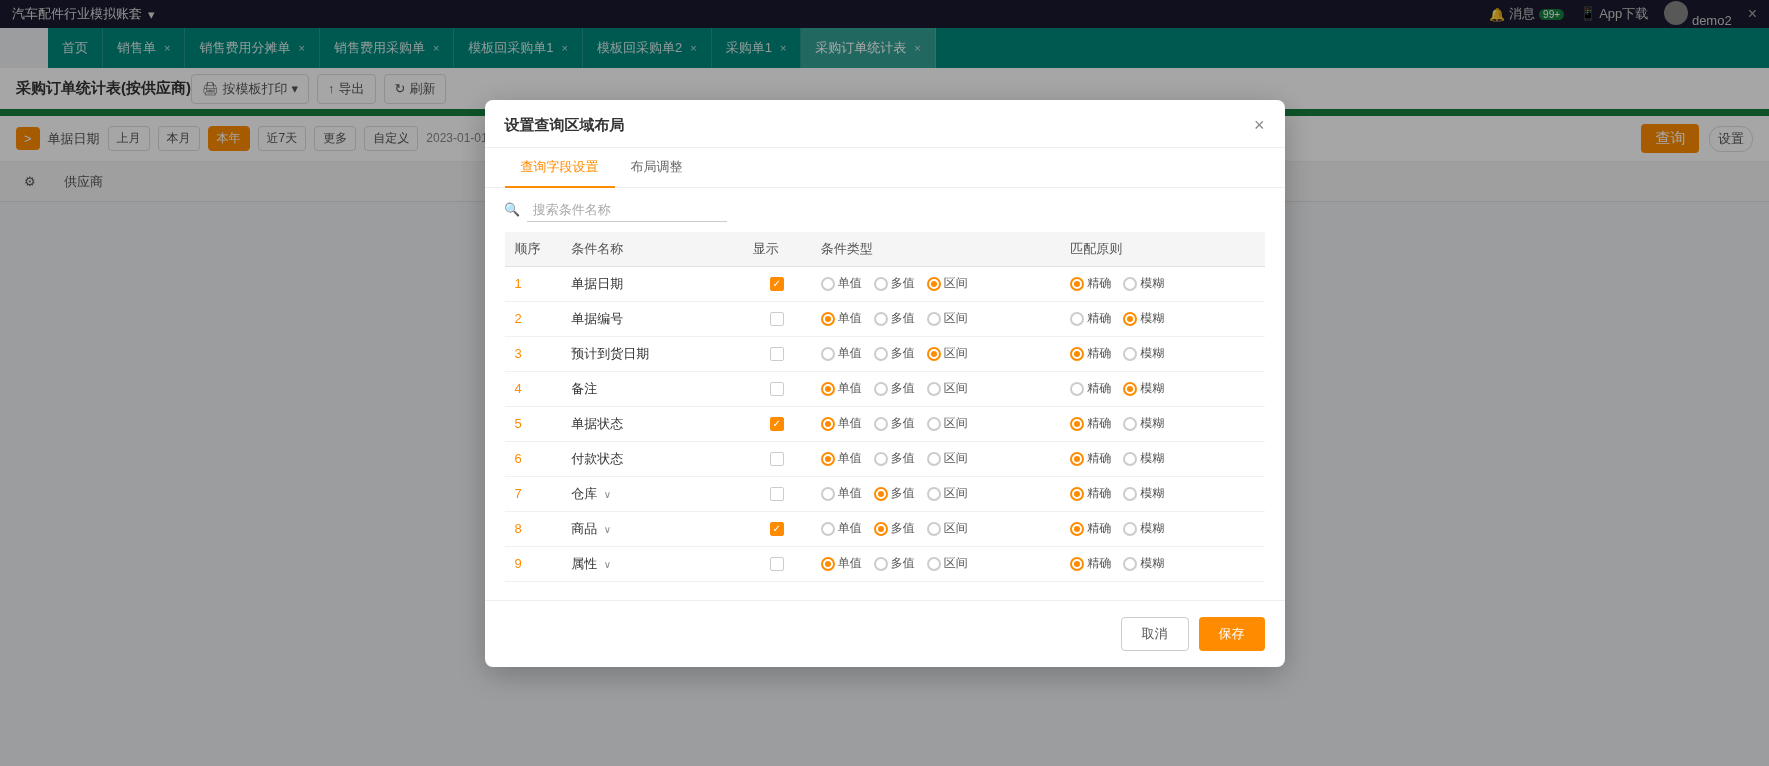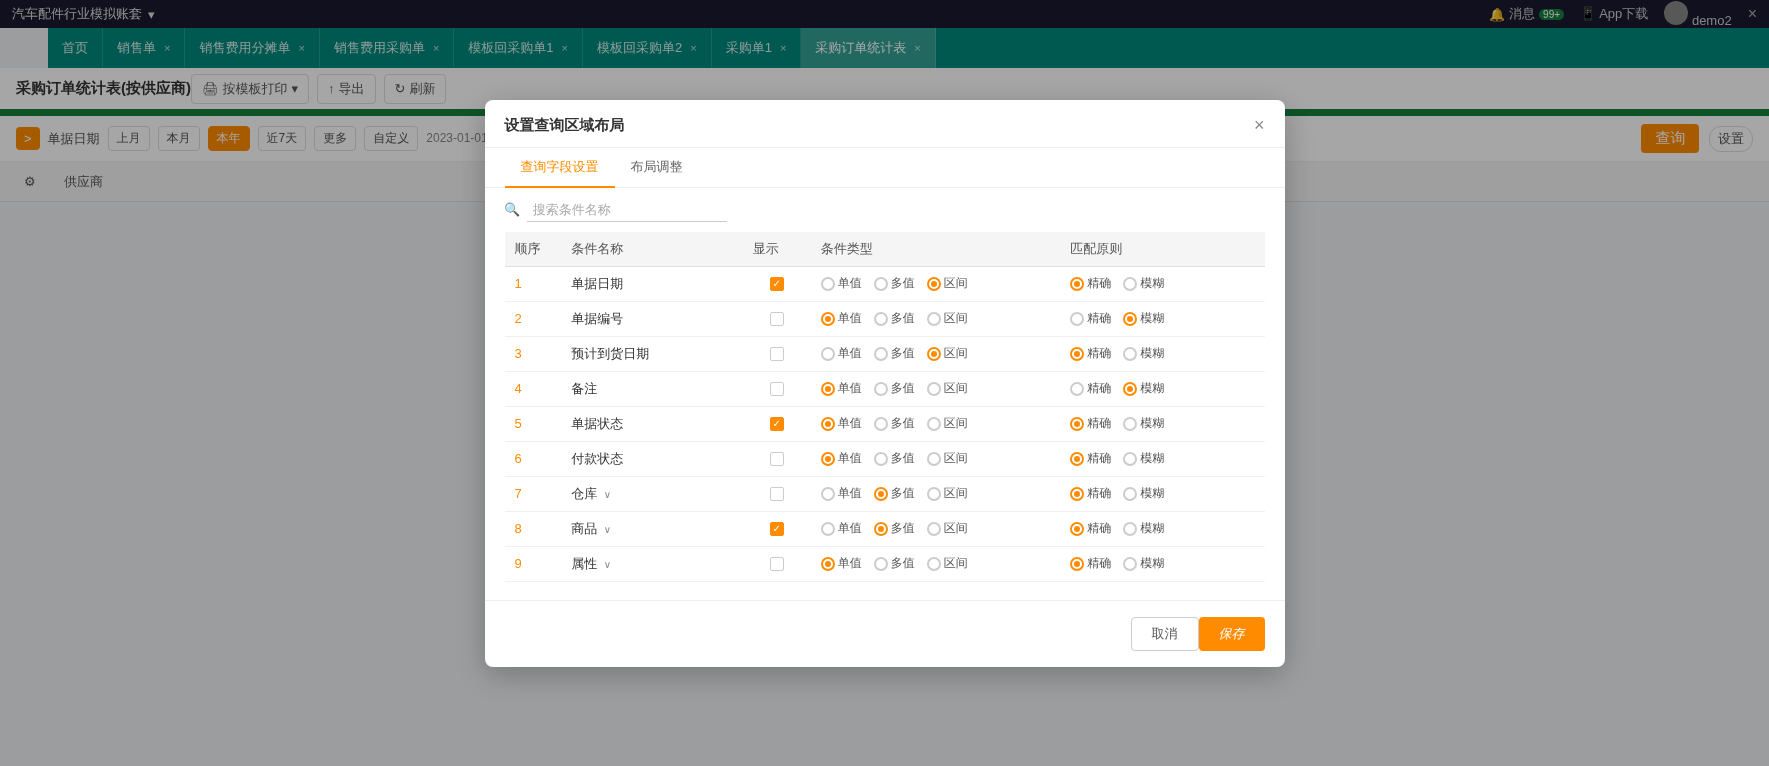--- a/index.html
+++ b/index.html
@@ -274,6 +274,7 @@
       padding: 16px 20px;
       display: flex;
       justify-content: flex-end;
+      gap: 10px;
       border-top: 1px solid #eee;
       margin-top: 8px;
     }

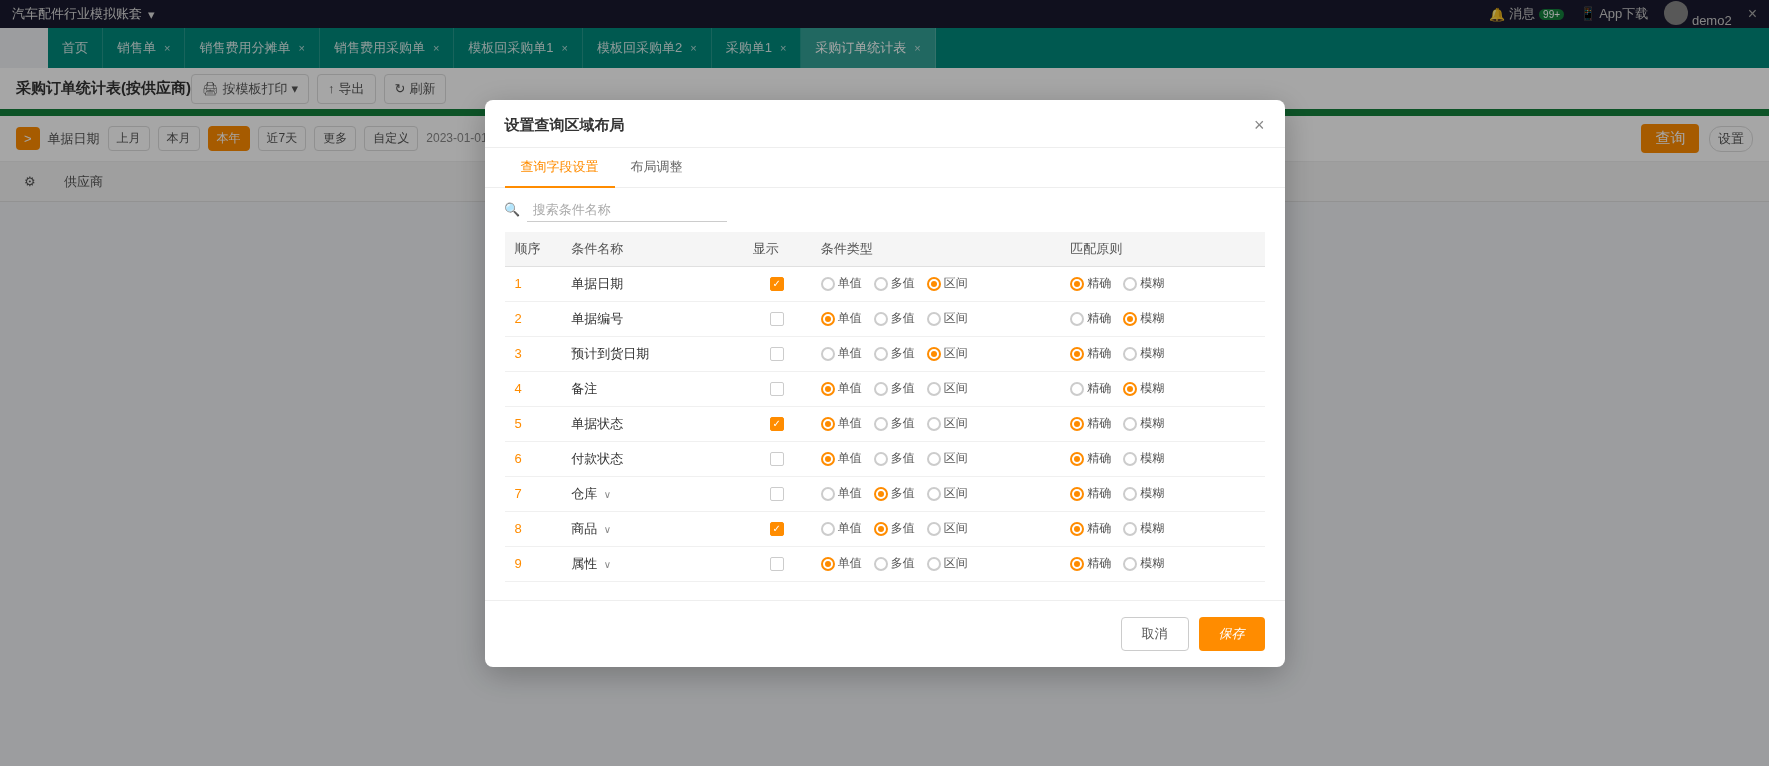--- a/index.html
+++ b/index.html
@@ -295,7 +295,6 @@
       padding: 7px 20px;
       font-size: 13px;
       cursor: pointer;
-      font-style: italic;
     }
 
     

